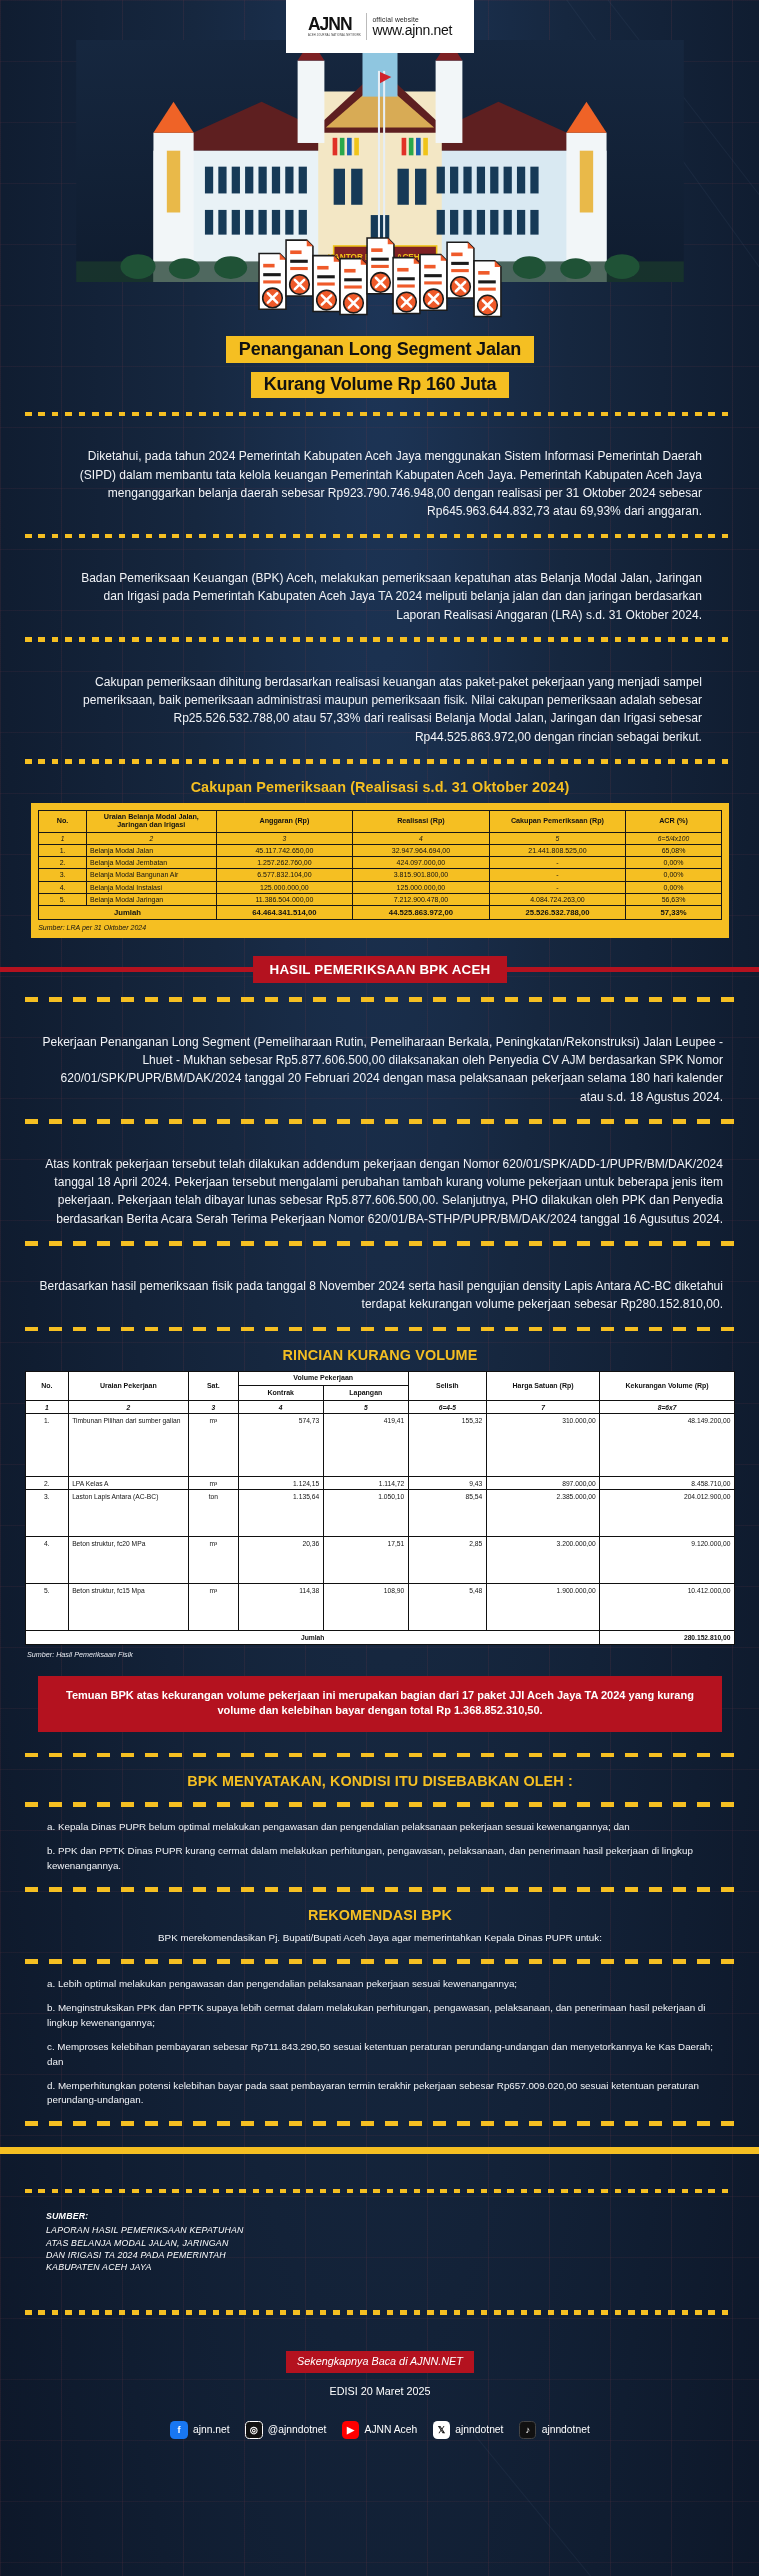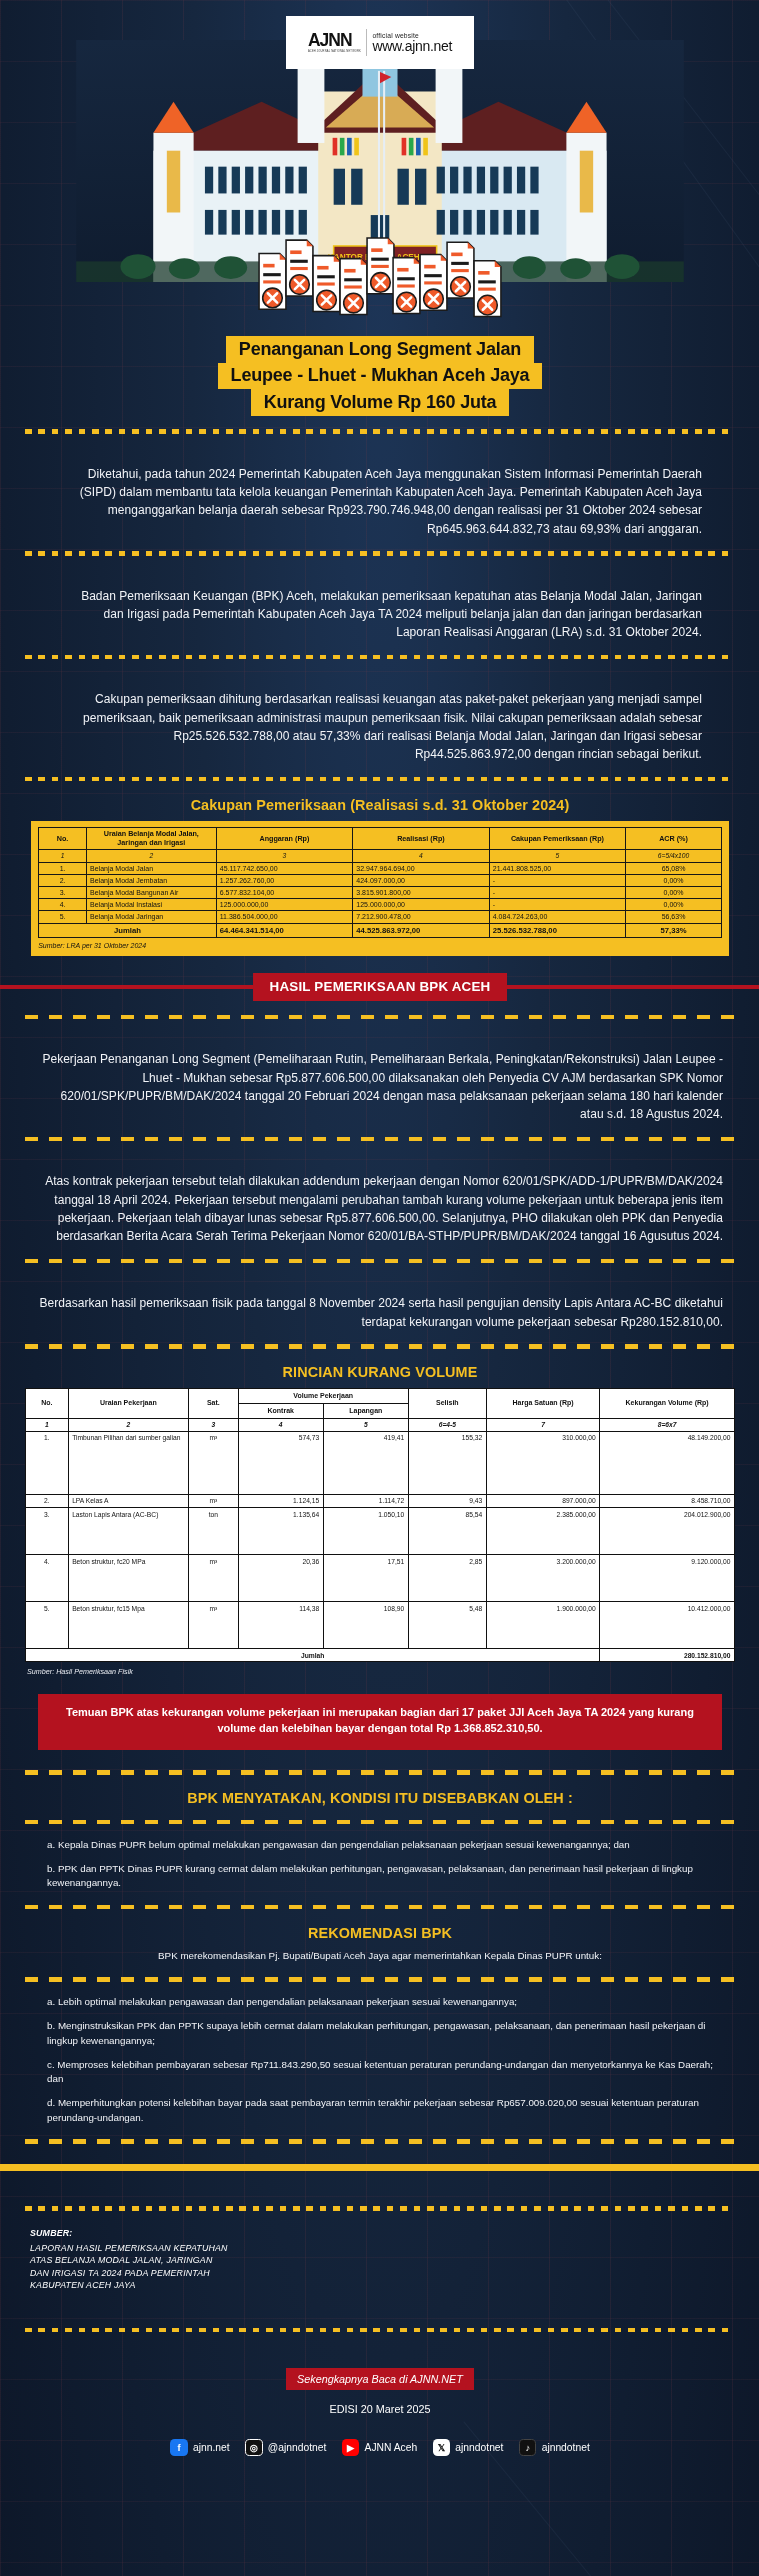--- a/index.html
+++ b/index.html
@@ -38,7 +38,7 @@
   
   .hero { position: relative; height: 330px; overflow: hidden; }
   .logo-card {
-    position: absolute; left: 50%; transform: translateX(-50%); top: 16px;
+    position: absolute; left: 50%; transform: translateX(-50%); top: 0;
     width: 188px; height: 53px; background: #fff;
     display: flex; align-items: center; justify-content: center; gap: 5.2px;
     z-index: 6;

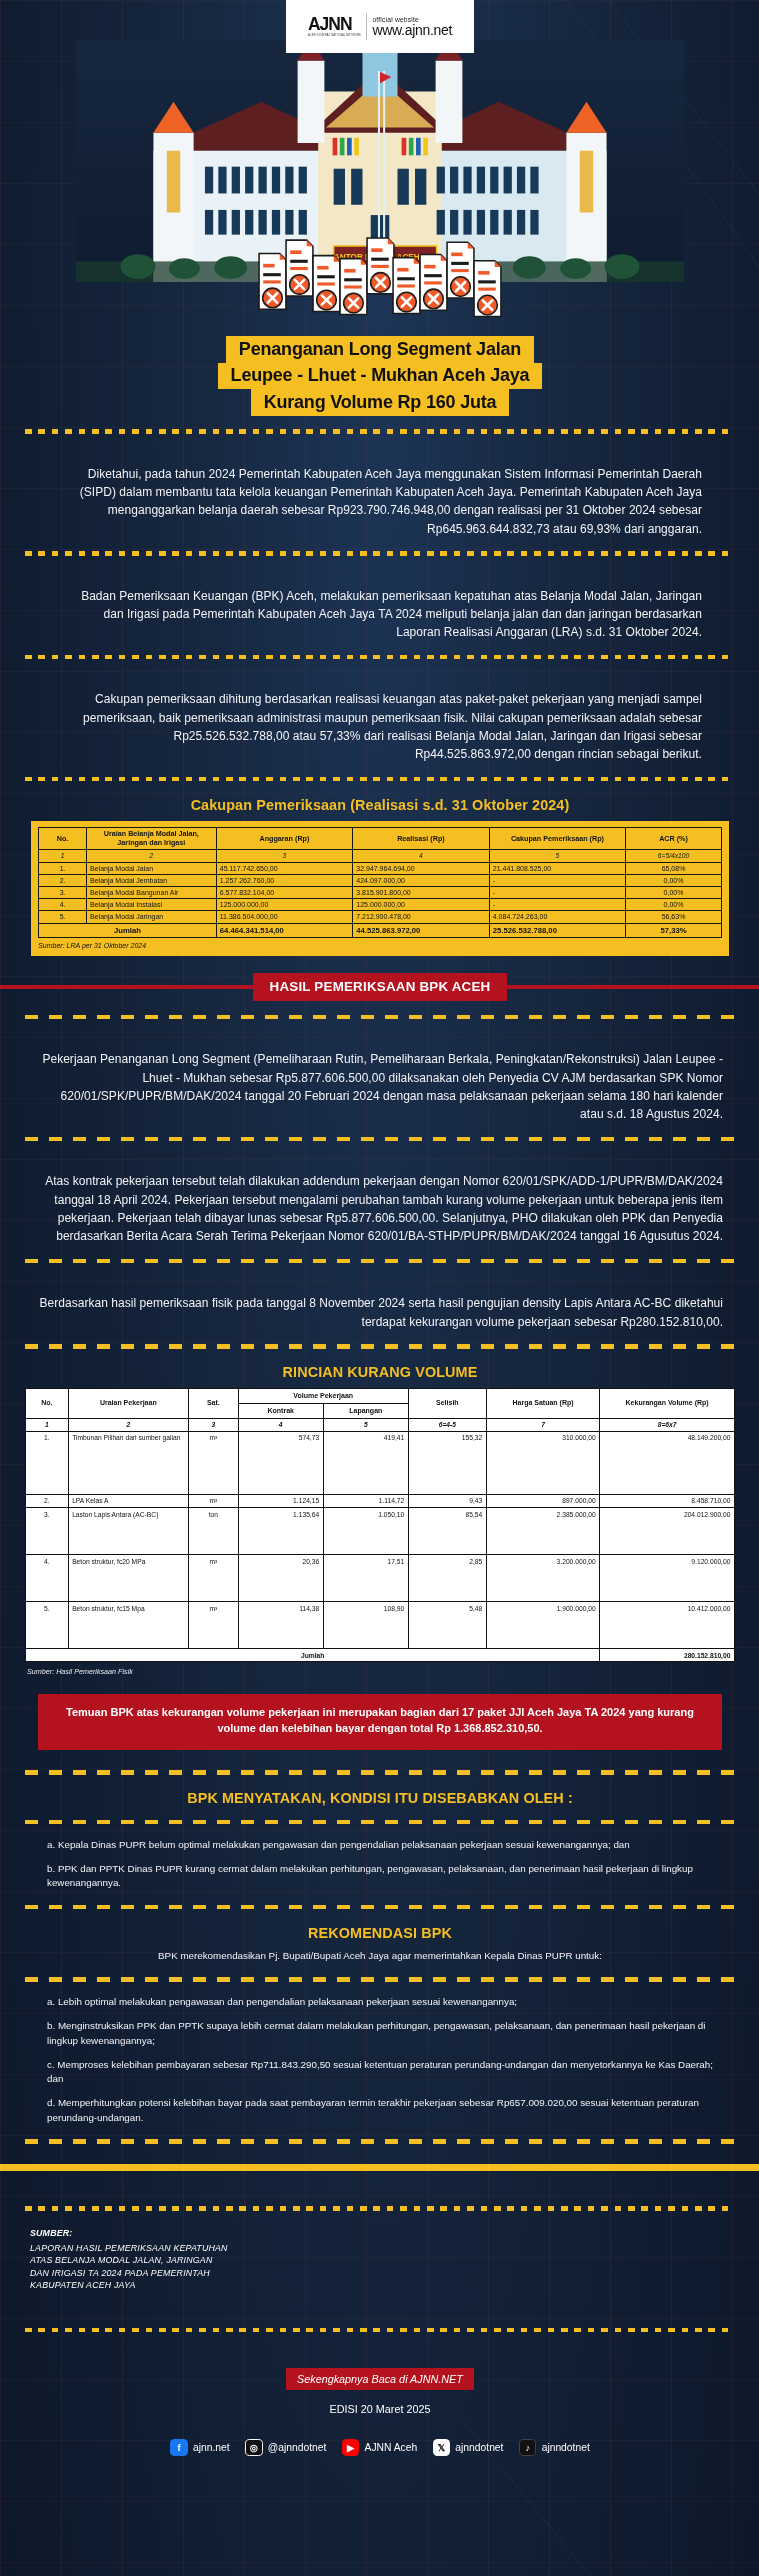--- a/index.html
+++ b/index.html
@@ -413,7 +413,7 @@
 
     <div class="title-wrap">
       <div class="title-line">Penanganan Long Segment Jalan</div><br>
-      <div class="title-line">Leupee - Lhuet - Mukhan Aceh Jaya</div><br>
+      <br>
       <div class="title-line">Kurang Volume Rp 160 Juta</div>
     </div>
 

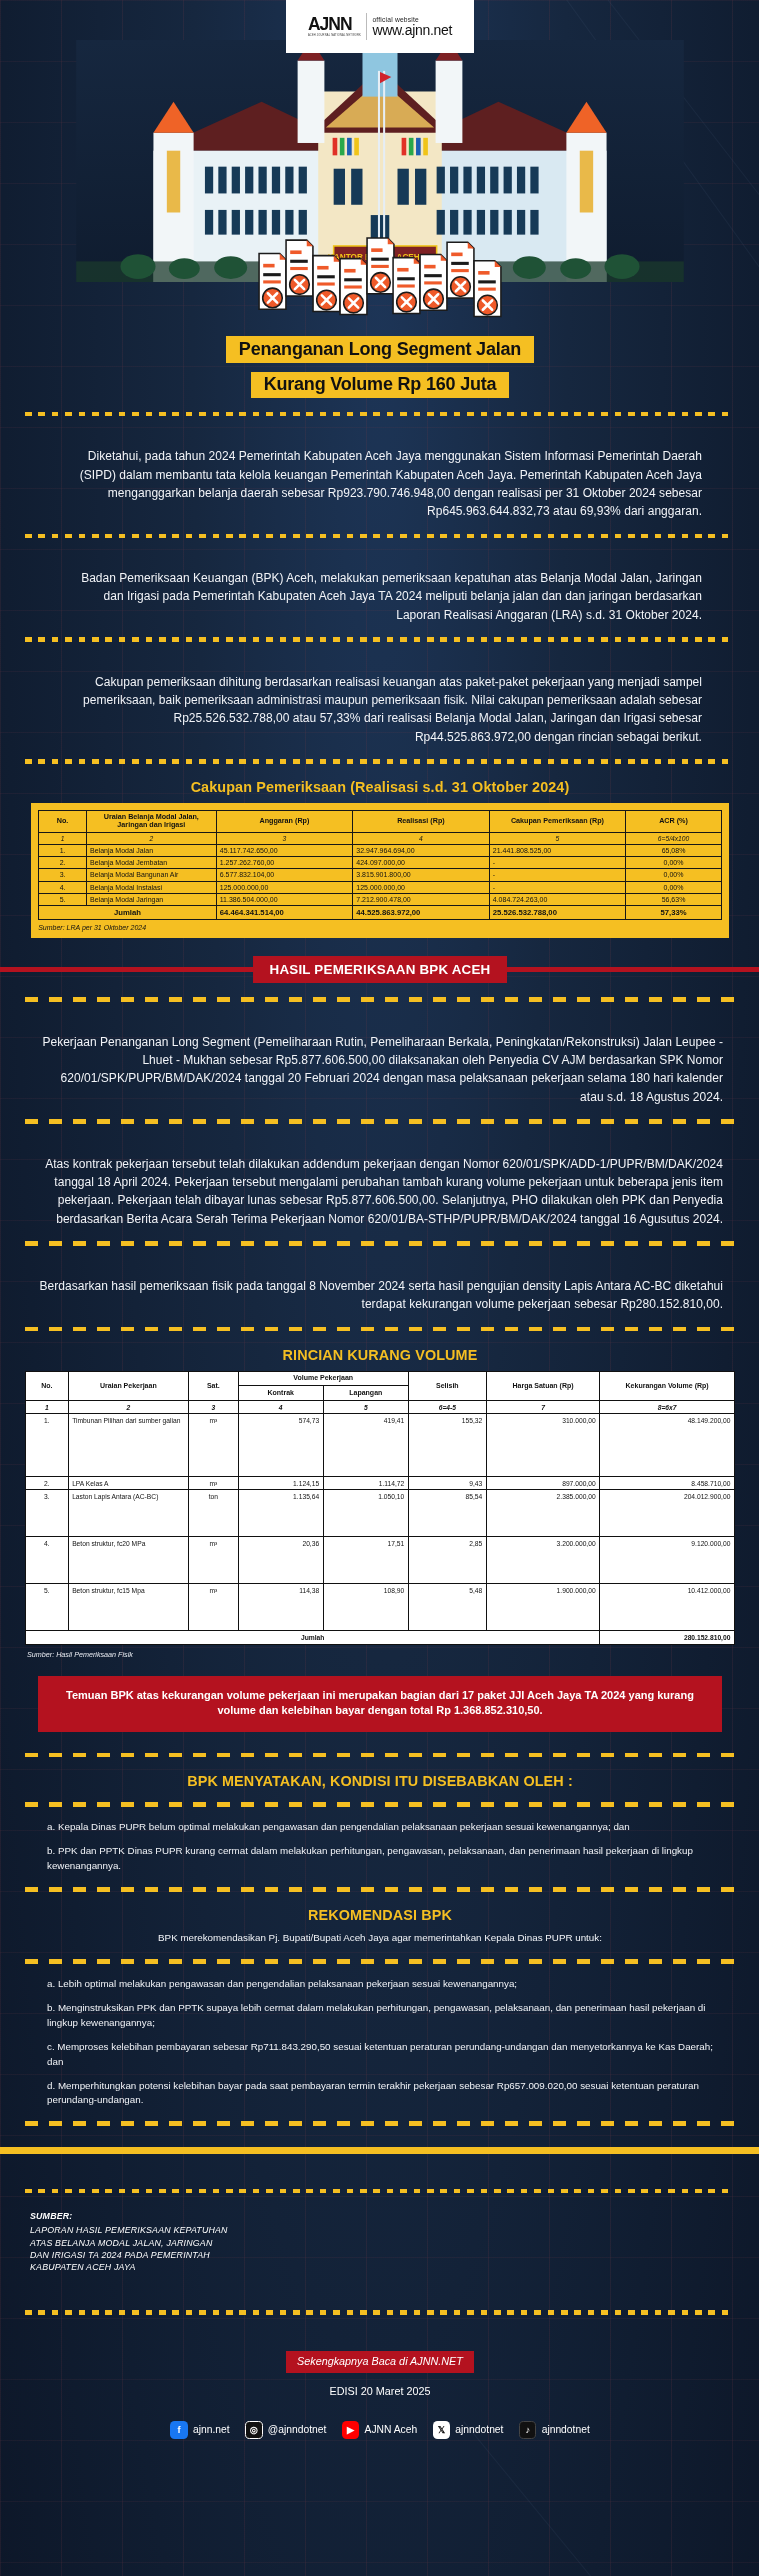--- a/index.html
+++ b/index.html
@@ -111,7 +111,7 @@
     padding: 2.1px 3.1px; vertical-align: middle;
   }
   table.t1 th { font-weight: bold; text-align: center; line-height: 1.18; font-size: 7.2px; }
-  table.t1 td.num { text-align: left; }
+  table.t1 td.num { text-align: center; }
   table.t1 td.ctr { text-align: center; }
   table.t1 tr.legend td { font-style: italic; text-align: center; font-size: 6.7px; }
   table.t1 tr.total td { font-weight: bold; font-size: 7.7px; }

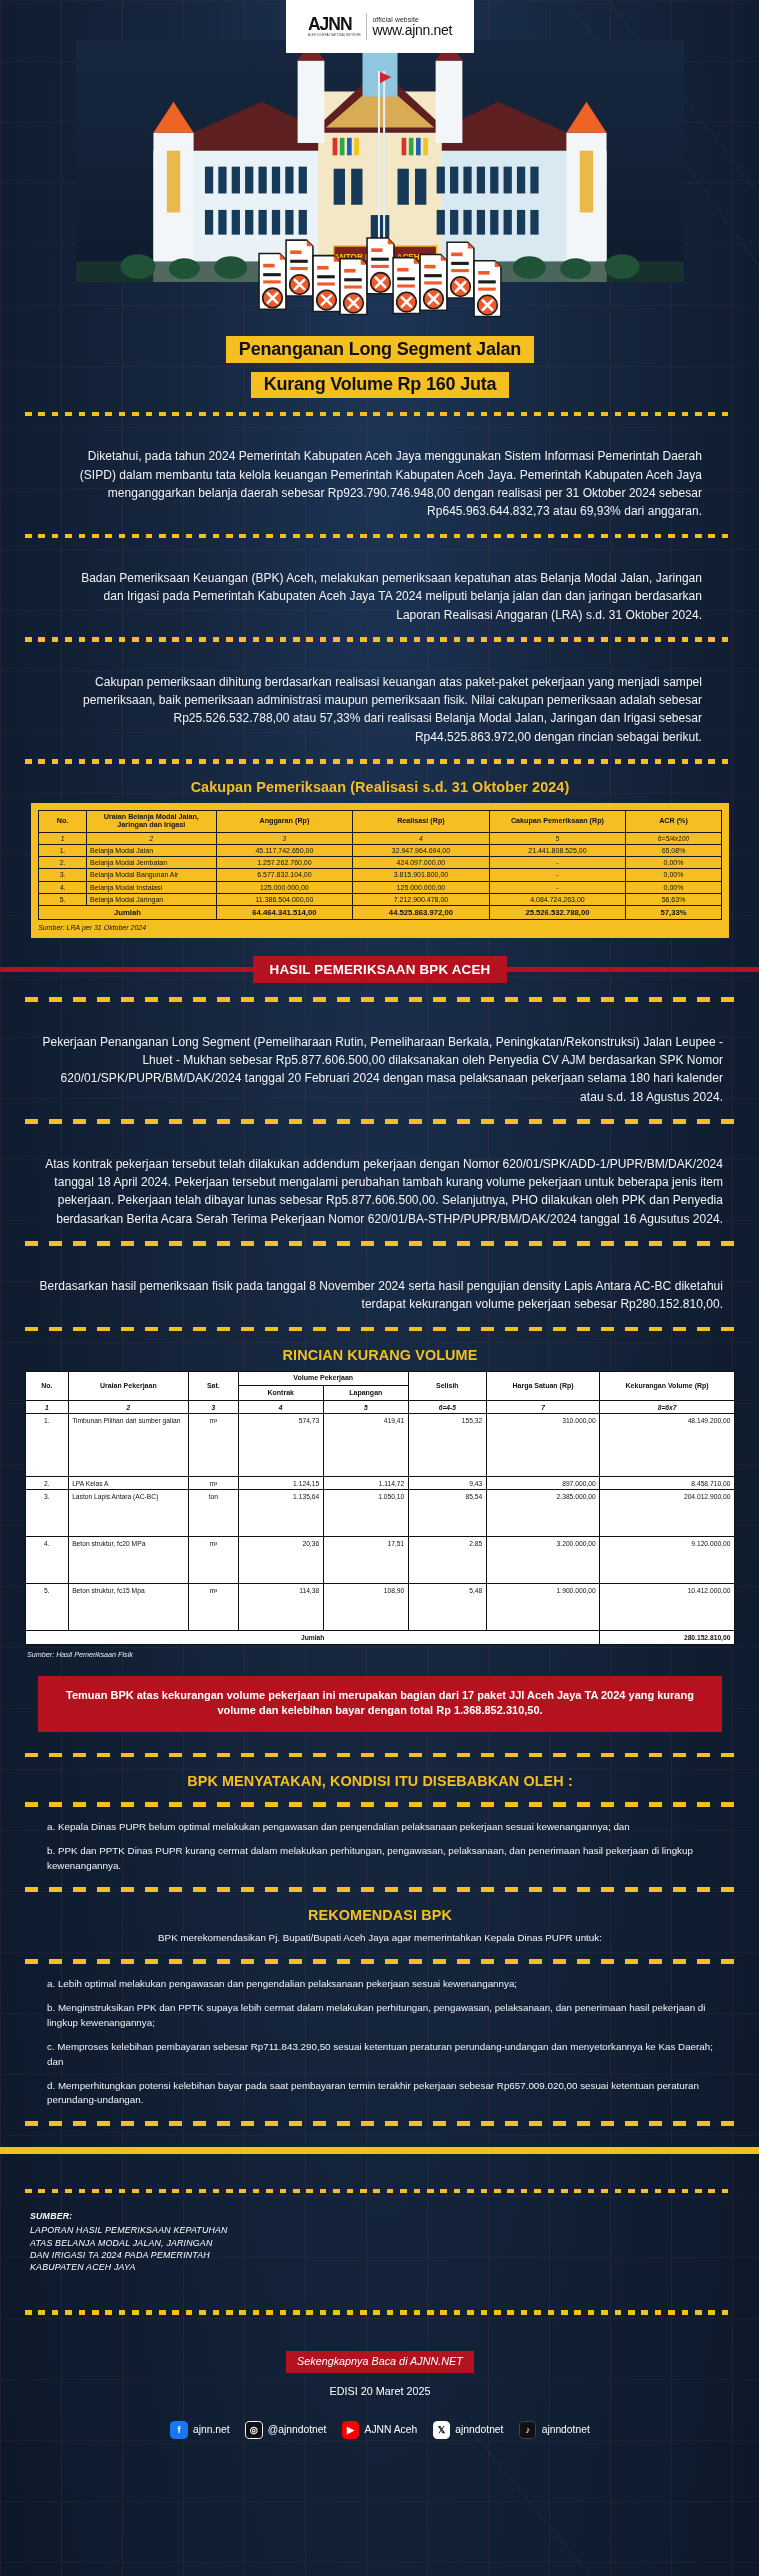--- a/index.html
+++ b/index.html
@@ -146,7 +146,7 @@
   .solid-bar { height: 7.2px; background: #f5bf22; margin: 20.6px 0 0; }
 
   
-  .footer { padding: 0 30px; }
+  .footer { padding: 0 46px; }
   .src-grid { display: flex; gap: 20.6px; margin-top: 17.5px; }
   .src-left { width: 289px; }
   .src-right { width: 289px; margin-left: 15.5px; }

